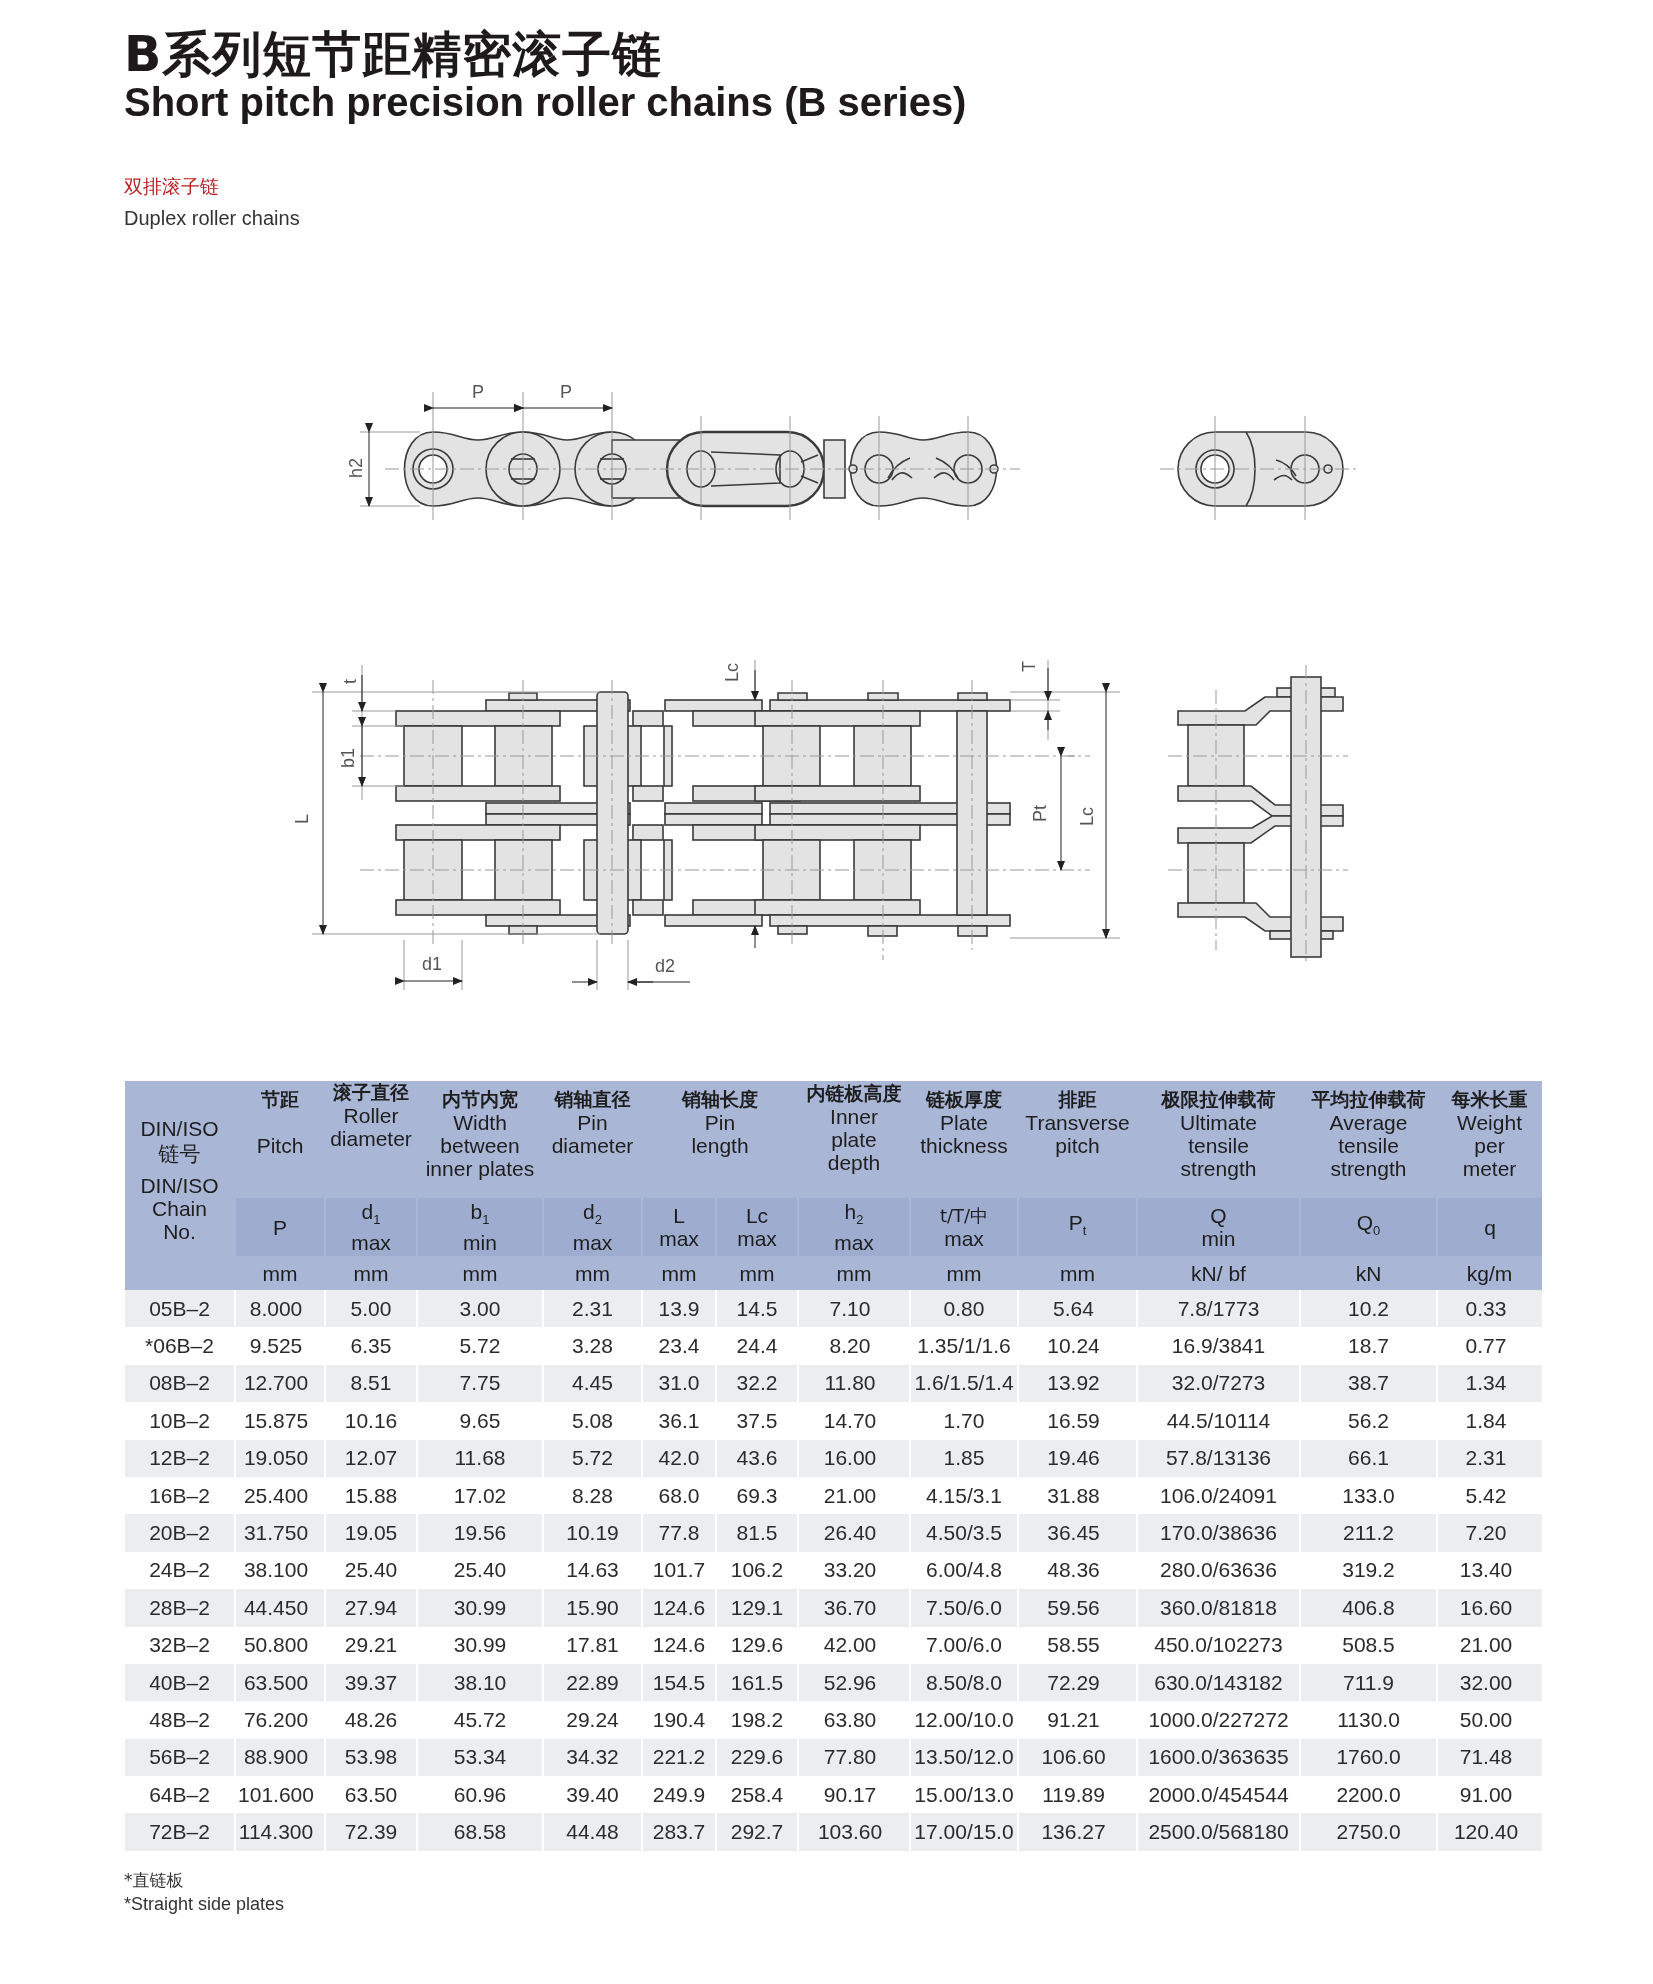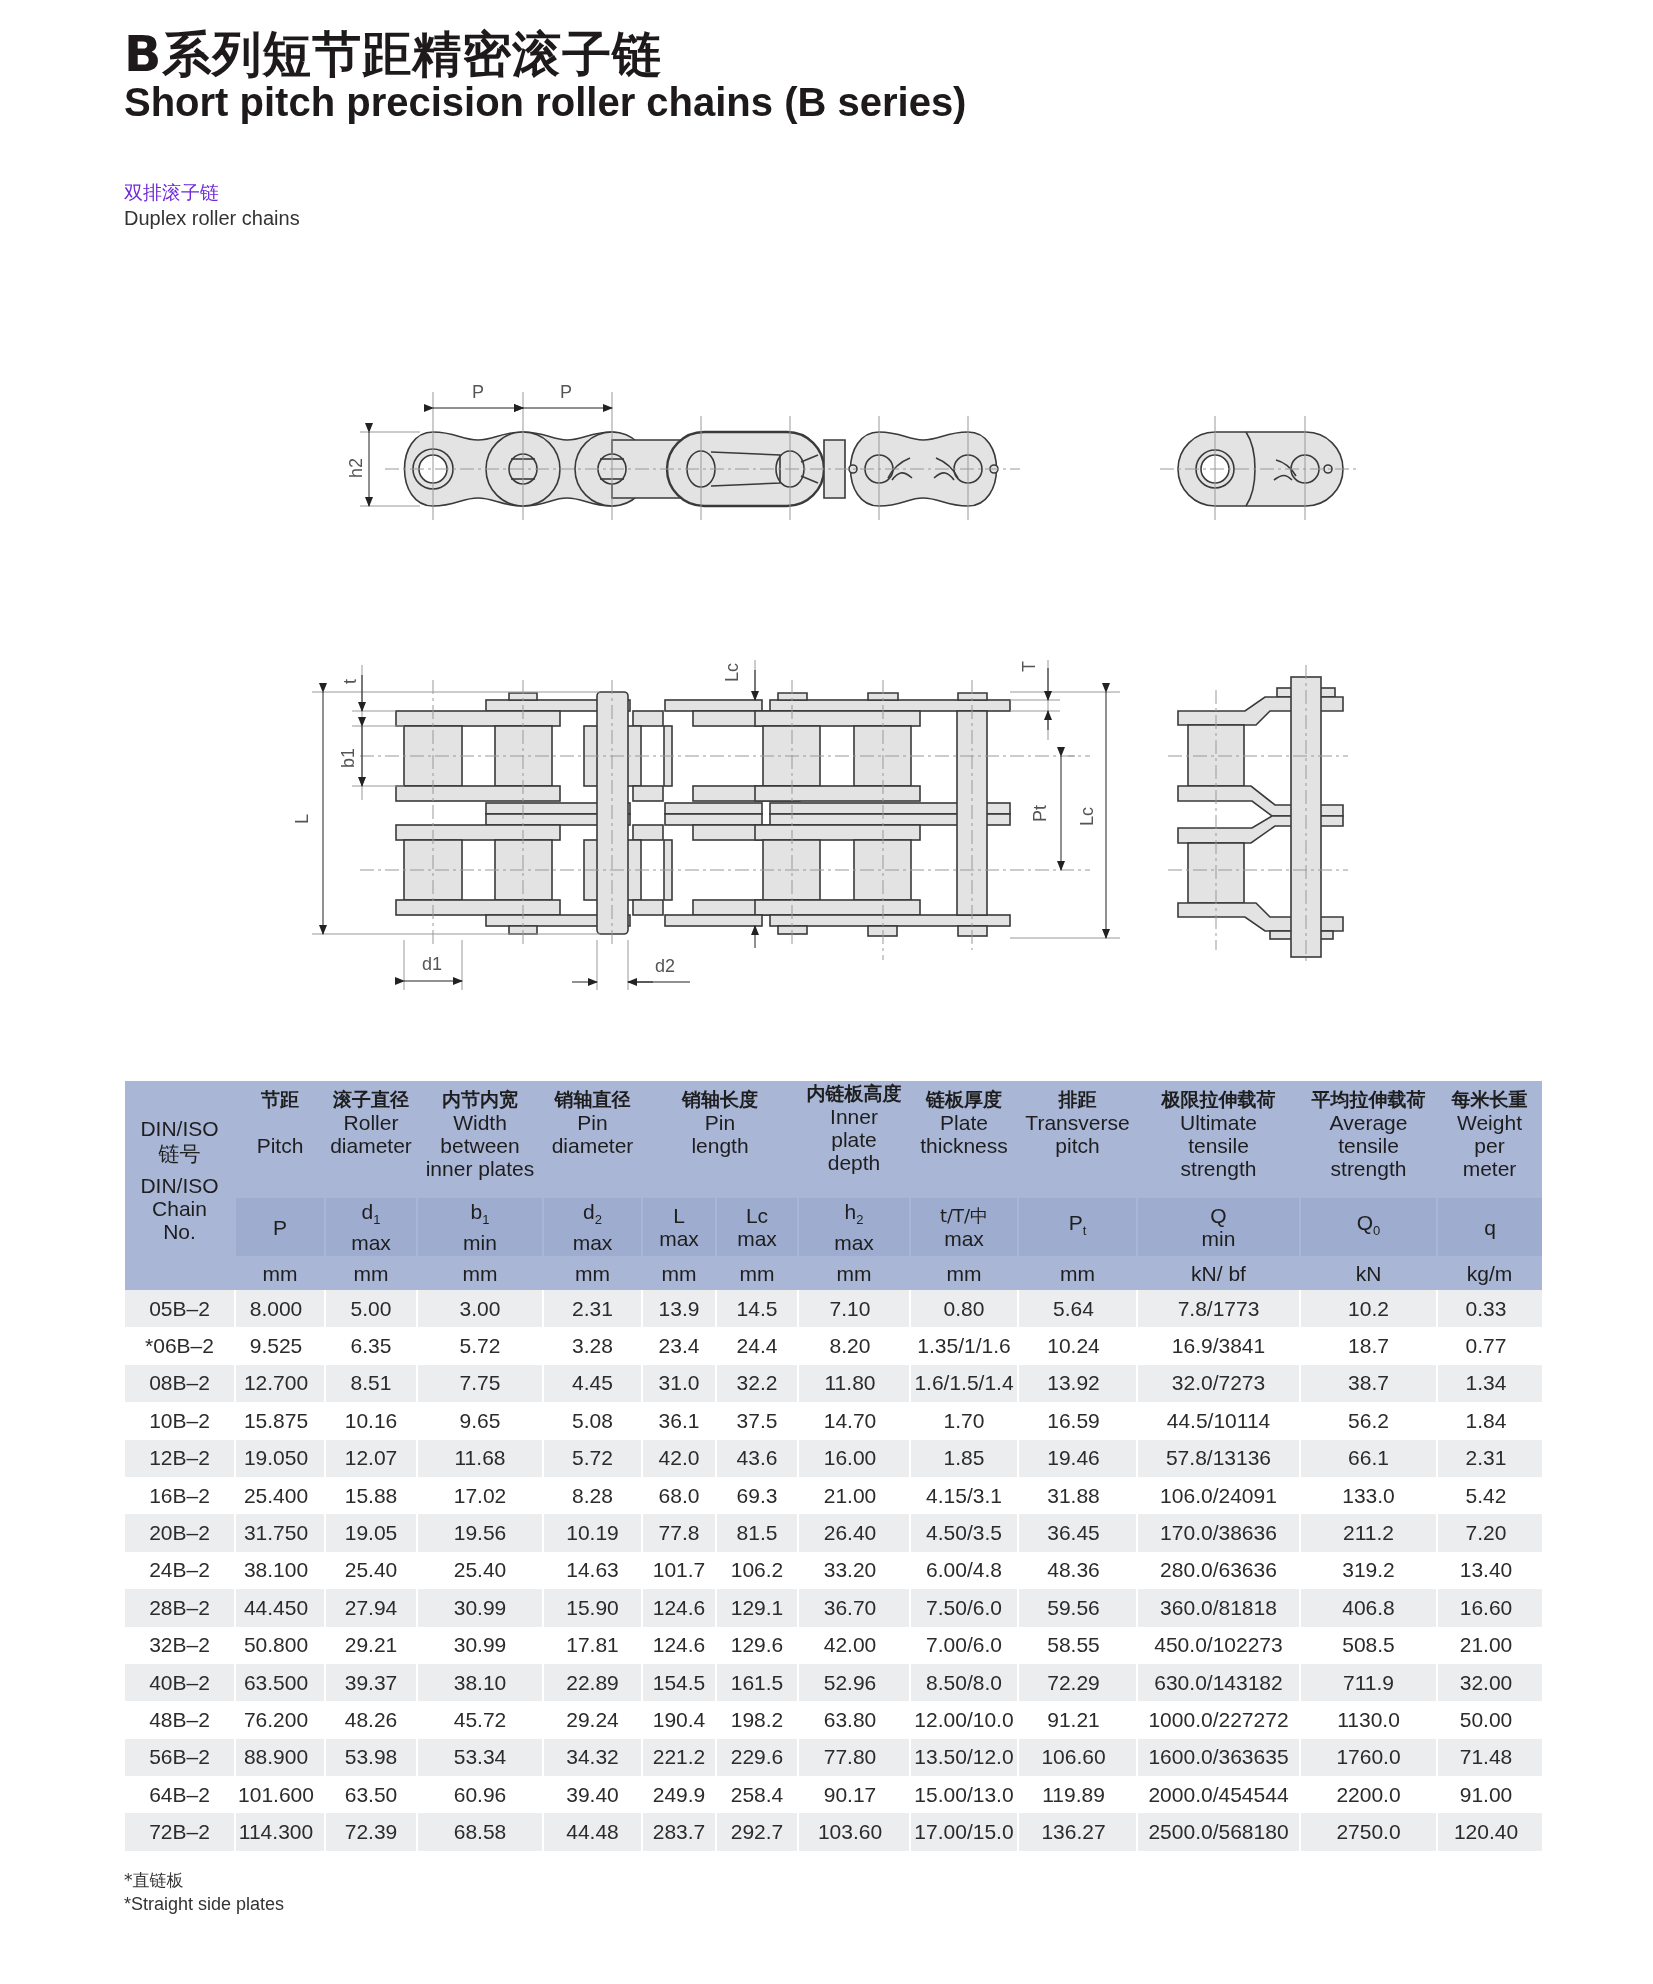--- a/index.html
+++ b/index.html
@@ -9,7 +9,7 @@
   .title-cn { left: 124px; top: 22px; font-size: 49px; font-weight: bold; letter-spacing: 1px;
               font-family: "DejaVu Sans", sans-serif; color: #1e1a1b; white-space: nowrap; }
   .title-en { left: 124px; top: 80px; font-size: 40px; font-weight: bold; color: #1e1a1b; white-space: nowrap; }
-  .sub-cn { left: 124px; top: 180px; font-size: 19px; font-family: "DejaVu Sans", sans-serif; color: #6d28d9; }
+  .sub-cn { left: 124px; top: 174px; font-size: 19px; font-family: "DejaVu Sans", sans-serif; color: #b91c1c; }
   .sub-en { left: 124px; top: 207px; font-size: 20px; color: #333; }
   svg.diagram { position: absolute; left: 0; top: 0; }
   .dim-label { font-family: "Liberation Sans", sans-serif; font-size: 18px; fill: #555; }

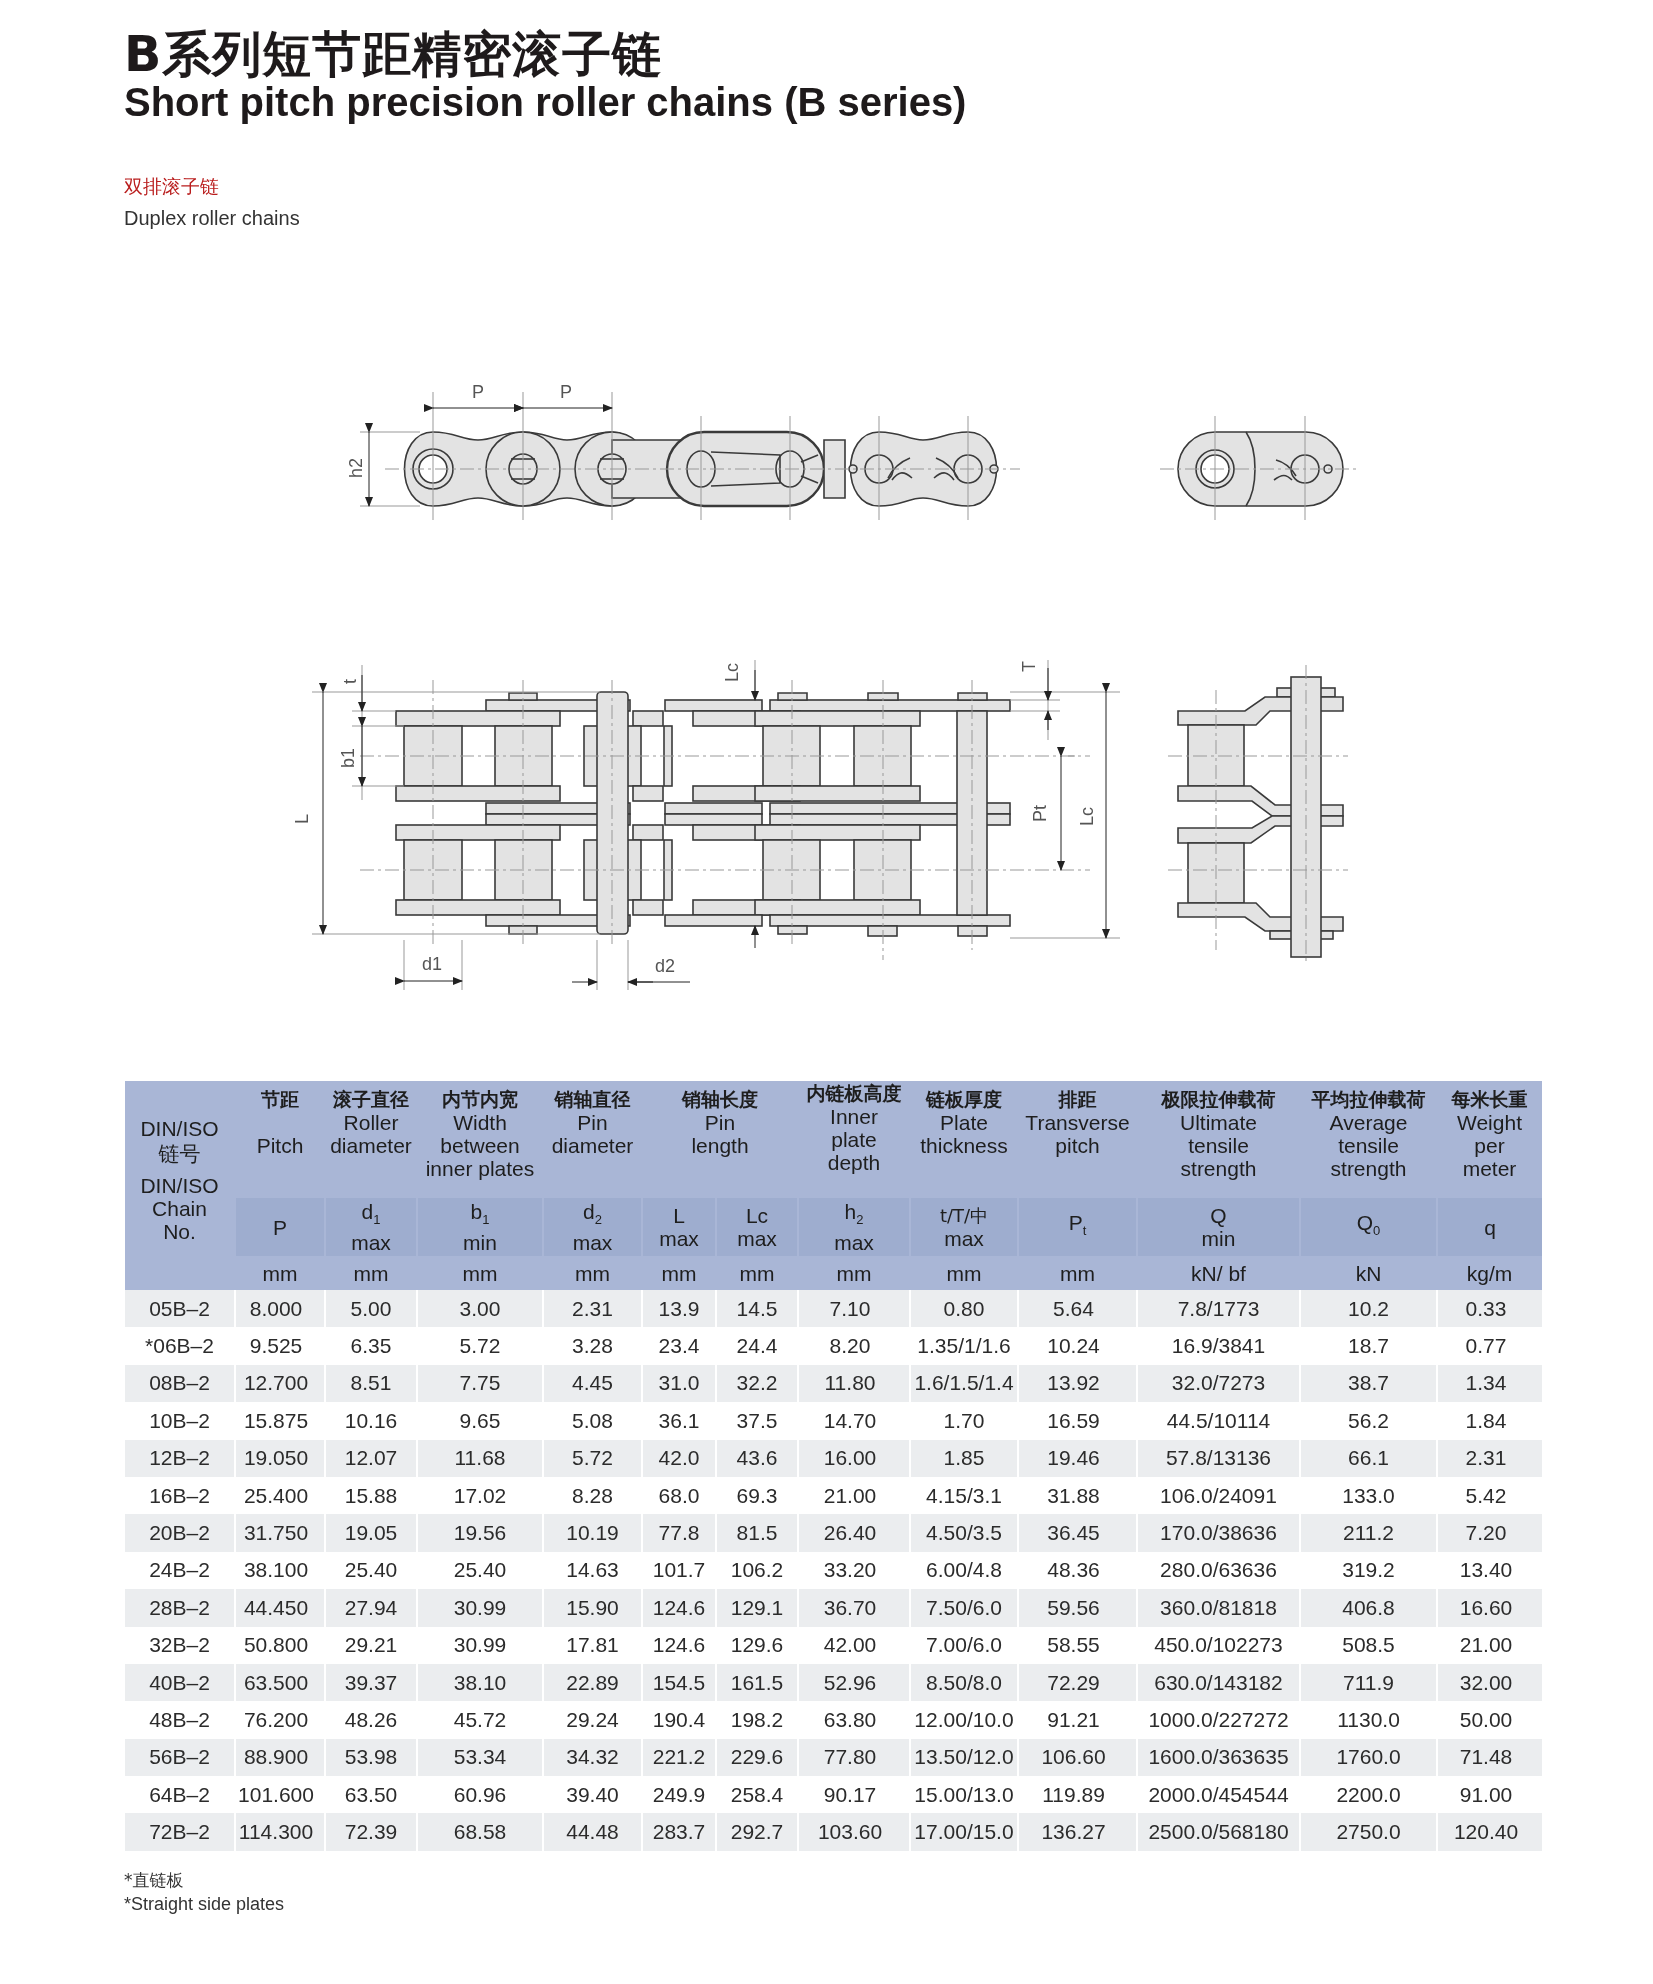--- a/index.html
+++ b/index.html
@@ -284,7 +284,7 @@
         <div style="height:23px"></div>
         <div>Pitch</div>
       </th>
-      <th style="vertical-align:top;padding-top:7px">
+      <th style="vertical-align:top;">
         <div style="font-family:'DejaVu Sans',sans-serif;font-weight:bold;font-size:19px">滚子直径</div>
         <div>Roller</div>
         <div>diameter</div>

